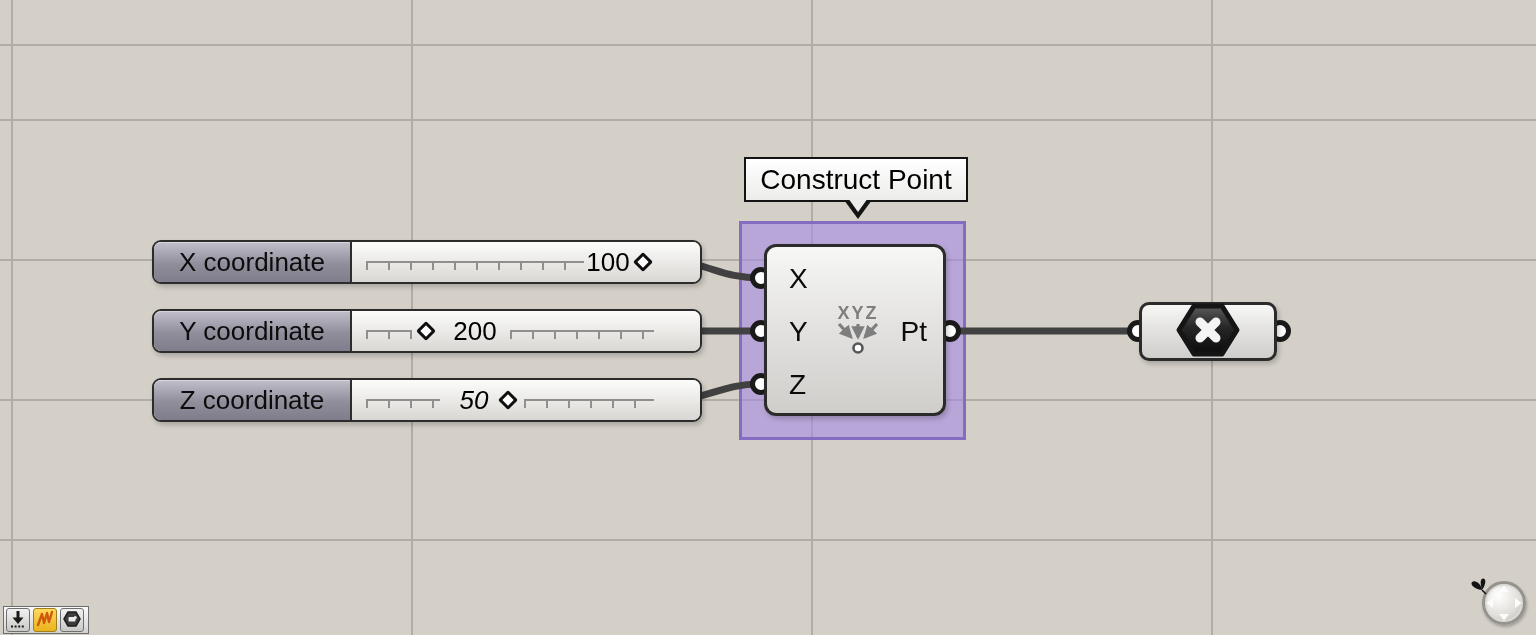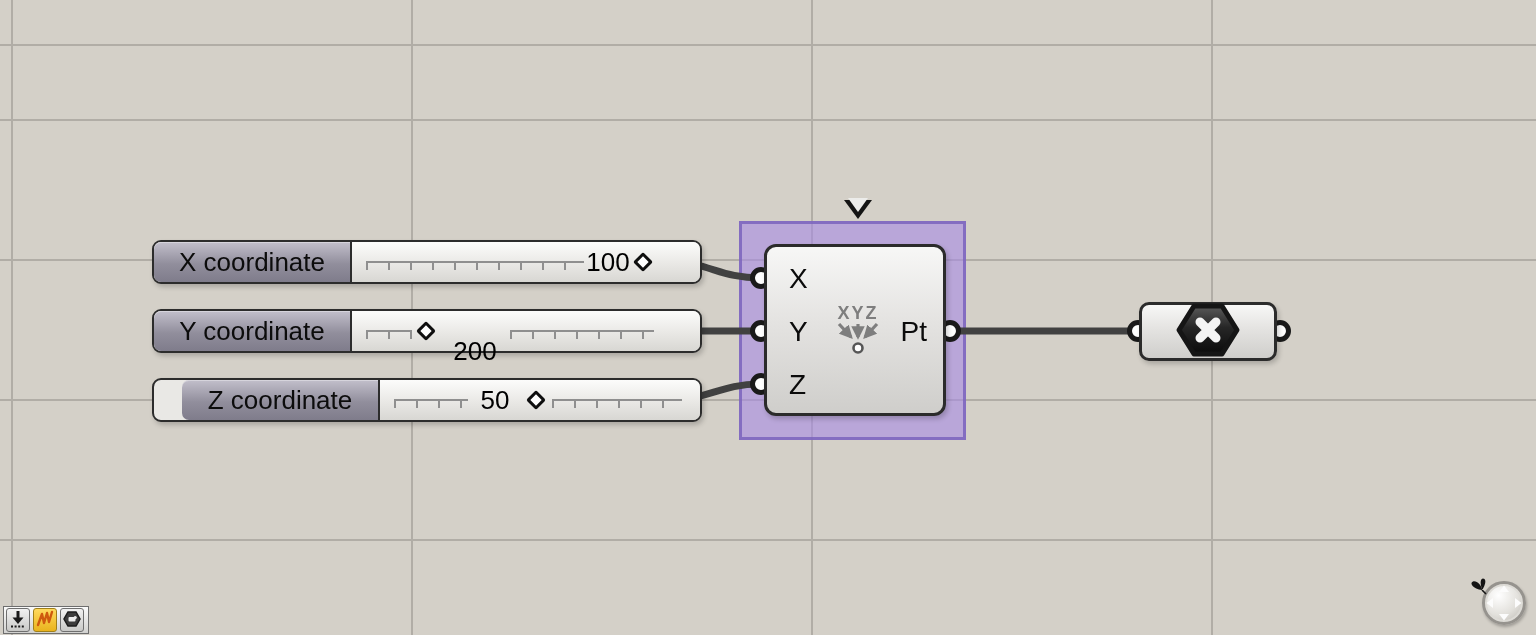--- a/index.html
+++ b/index.html
@@ -193,6 +193,7 @@
     </span>
   </div>
 
+  <div class="tooltip">Construct Point</div>
   <div class="tail-outer"></div>
   <div class="tail-inner"></div>
 

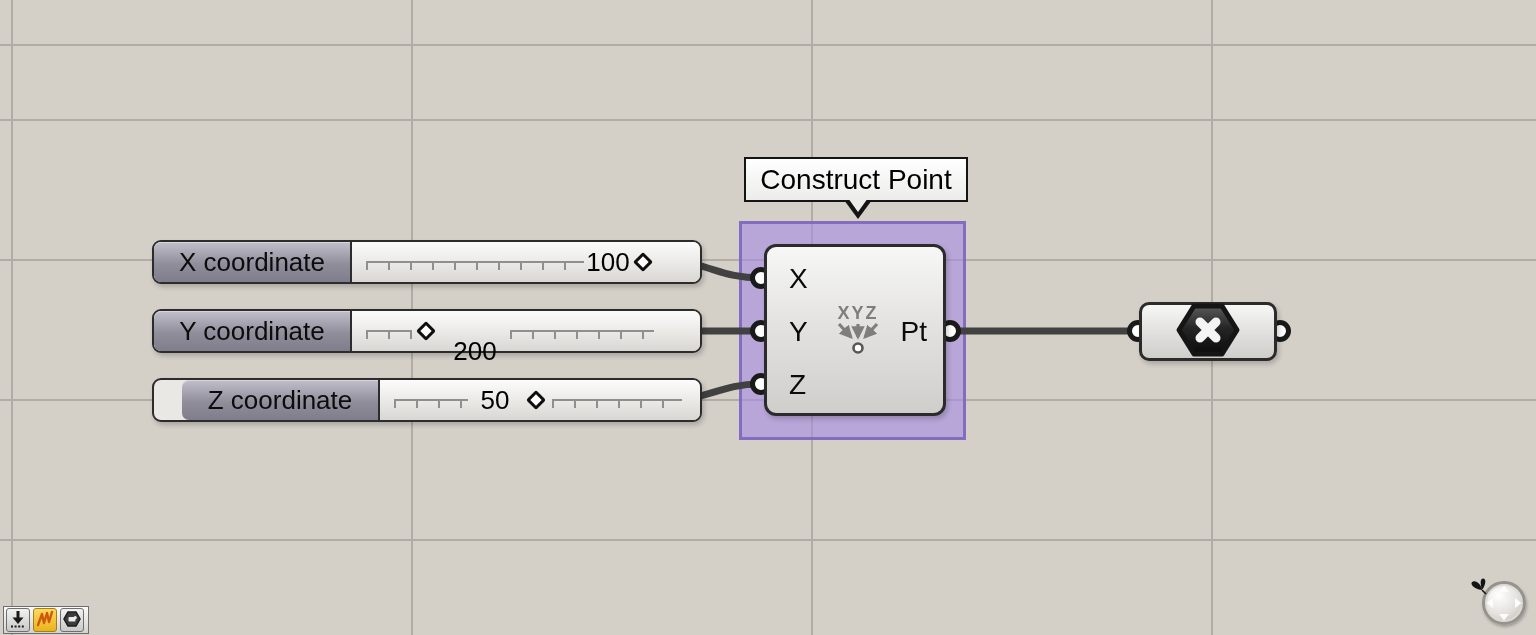--- a/index.html
+++ b/index.html
@@ -156,7 +156,7 @@
     <div class="slider-track">
       <div class="tickseg" style="left:14px;width:46px;"></div>
       <div class="handle" style="left:74px;"></div>
-      <div class="slider-value" style="left:92px;width:62px;margin-top:20px;">200</div>
+      <div class="slider-value" style="left:92px;width:62px;">200</div>
       <div class="tickseg" style="left:158px;width:144px;"></div>
     </div>
   </div>

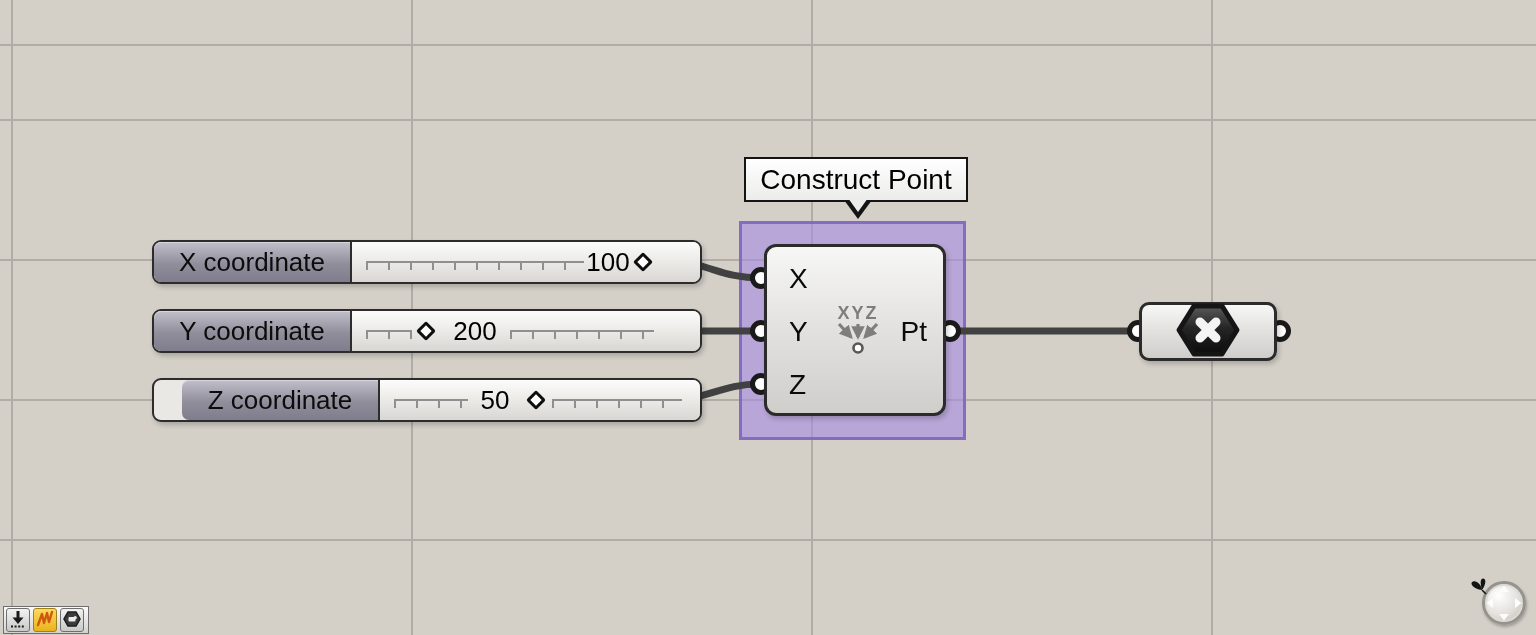--- a/index.html
+++ b/index.html
@@ -161,7 +161,7 @@
     </div>
   </div>
 
-  <div class="node slider" style="top:378px;padding-left:28px;">
+  <div class="node slider" style="top:378px;">
     <div class="slider-label">Z coordinate</div>
     <div class="slider-track">
       <div class="tickseg" style="left:14px;width:74px;"></div>

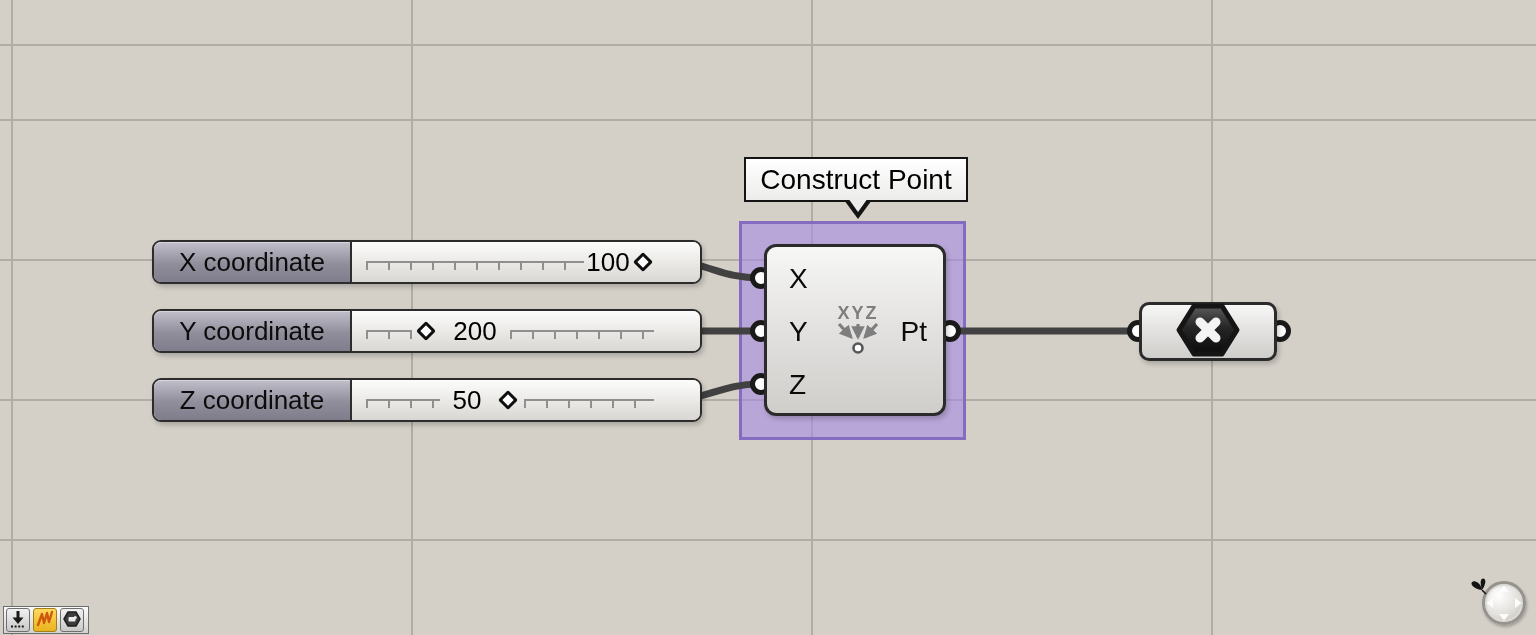--- a/index.html
+++ b/index.html
@@ -165,7 +165,7 @@
     <div class="slider-label">Z coordinate</div>
     <div class="slider-track">
       <div class="tickseg" style="left:14px;width:74px;"></div>
-      <div class="slider-value" style="left:92px;width:46px;">50</div>
+      <div class="slider-value" style="left:99px;width:46px;font-style:italic;">50</div>
       <div class="handle" style="left:156px;"></div>
       <div class="tickseg" style="left:172px;width:130px;"></div>
     </div>

